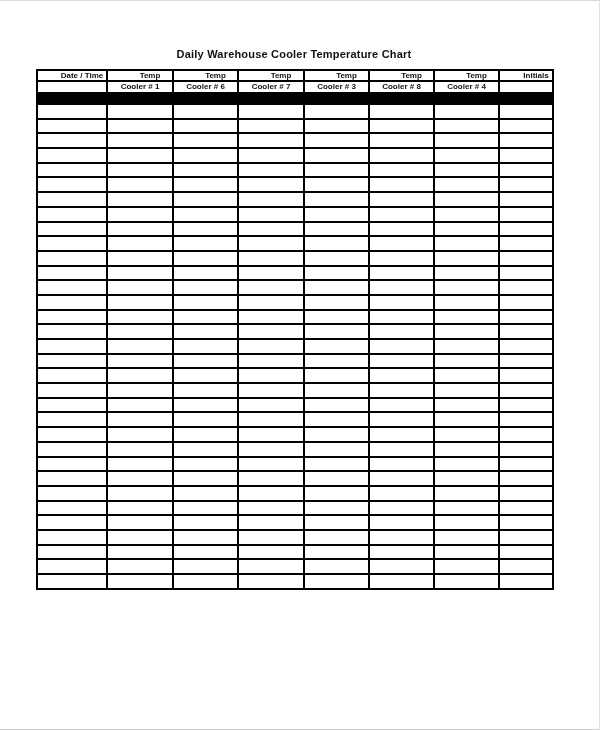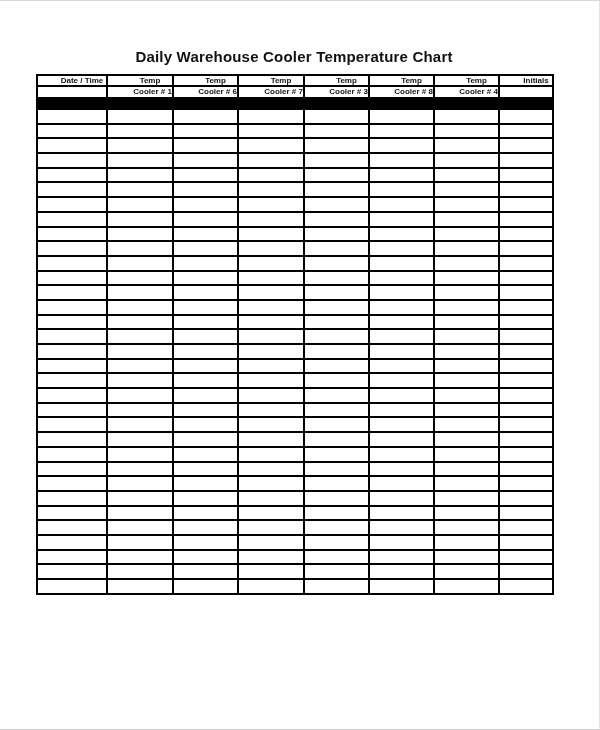--- a/index.html
+++ b/index.html
@@ -27,7 +27,7 @@
     padding-top: 47px;
     padding-bottom: 9px;
     text-align: center;
-    font-size: 15px;
+    font-size: 11px;
     font-weight: bold;
     letter-spacing: 0.2px;
     color: #111111;

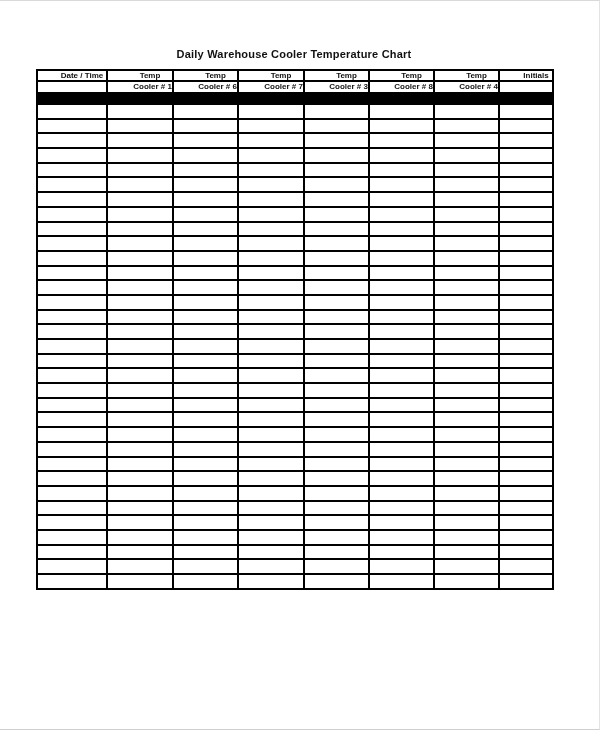--- a/index.html
+++ b/index.html
@@ -49,7 +49,7 @@
     white-space: nowrap;
   }
   tr.hdr-top th      { height: 9px; padding-left: 20px; }
-  tr.hdr-sub th      { height: 10px; text-align: right; }
+  tr.hdr-sub th      { height: 10px; }
   tr.separator td    { height: 9px; background: #000000; border: 2px solid #000000; }
   tr.blank-row td    { height: 12.7px; background: #ffffff; }
 </style>

